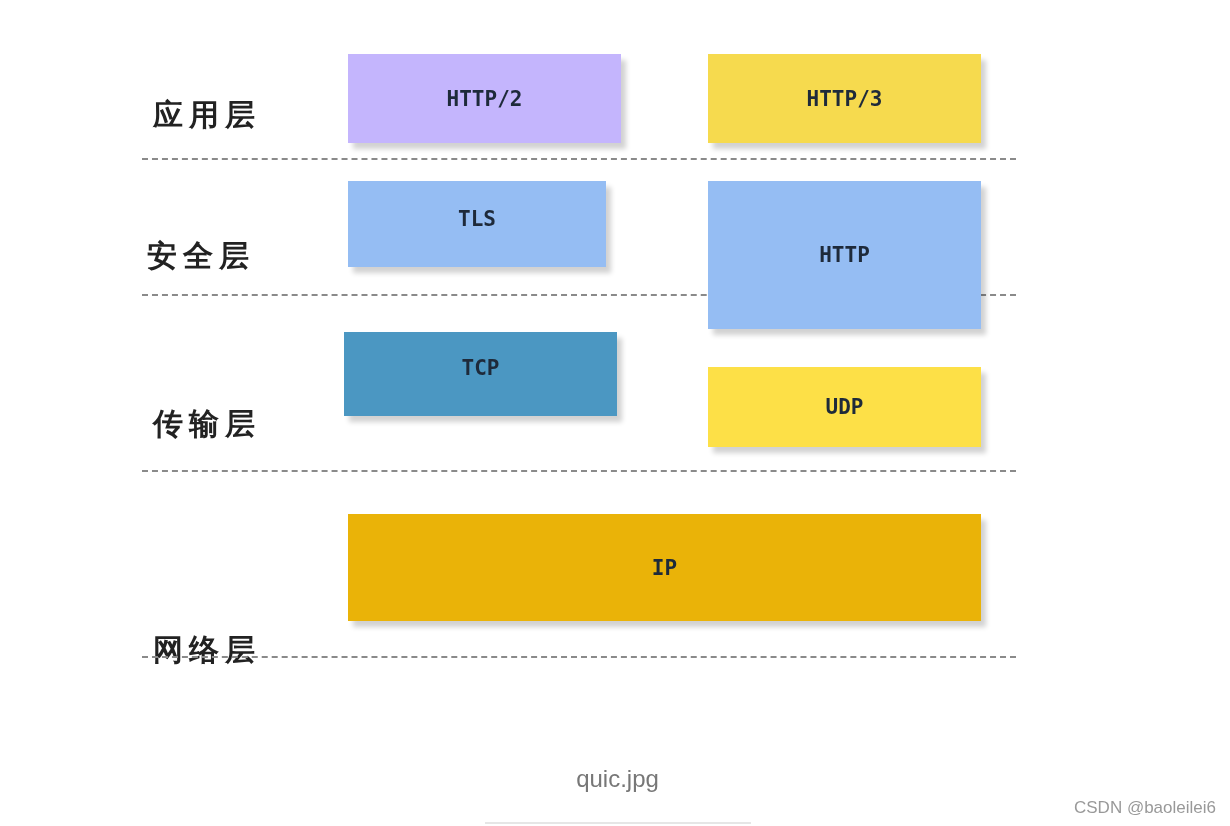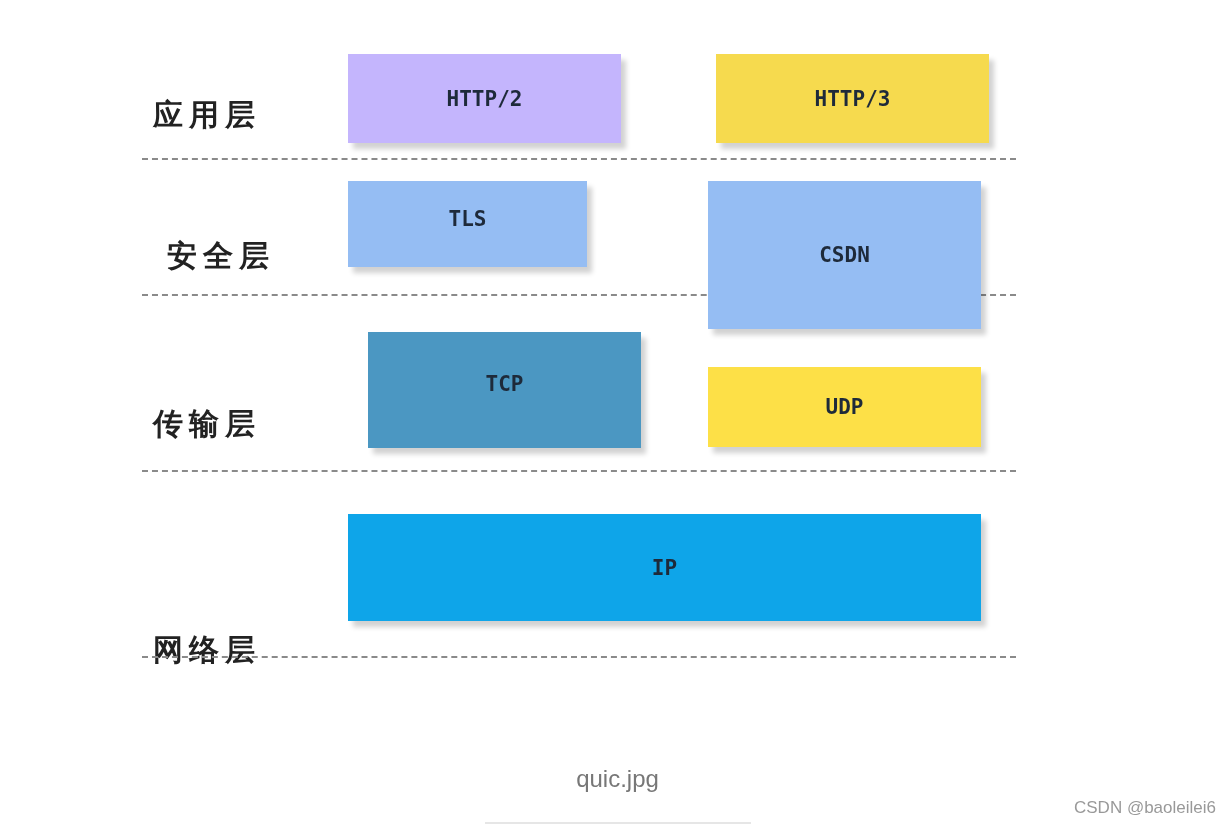--- a/index.html
+++ b/index.html
@@ -30,7 +30,7 @@
 <div class="box" style="left:348px;top:54px;width:273px;height:89px;background:#c4b5fd;">
   <span>HTTP/2</span>
 </div>
-<div class="box" style="left:708px;top:54px;width:273px;height:89px;background:#f6da4e;margin-left:8px;">
+<div class="box" style="left:708px;top:54px;width:273px;height:89px;background:#f6da4e;">
   <span>HTTP/3</span>
 </div>
 <div class="box" style="left:348px;top:181px;width:239px;height:86px;background:#95bdf3;">

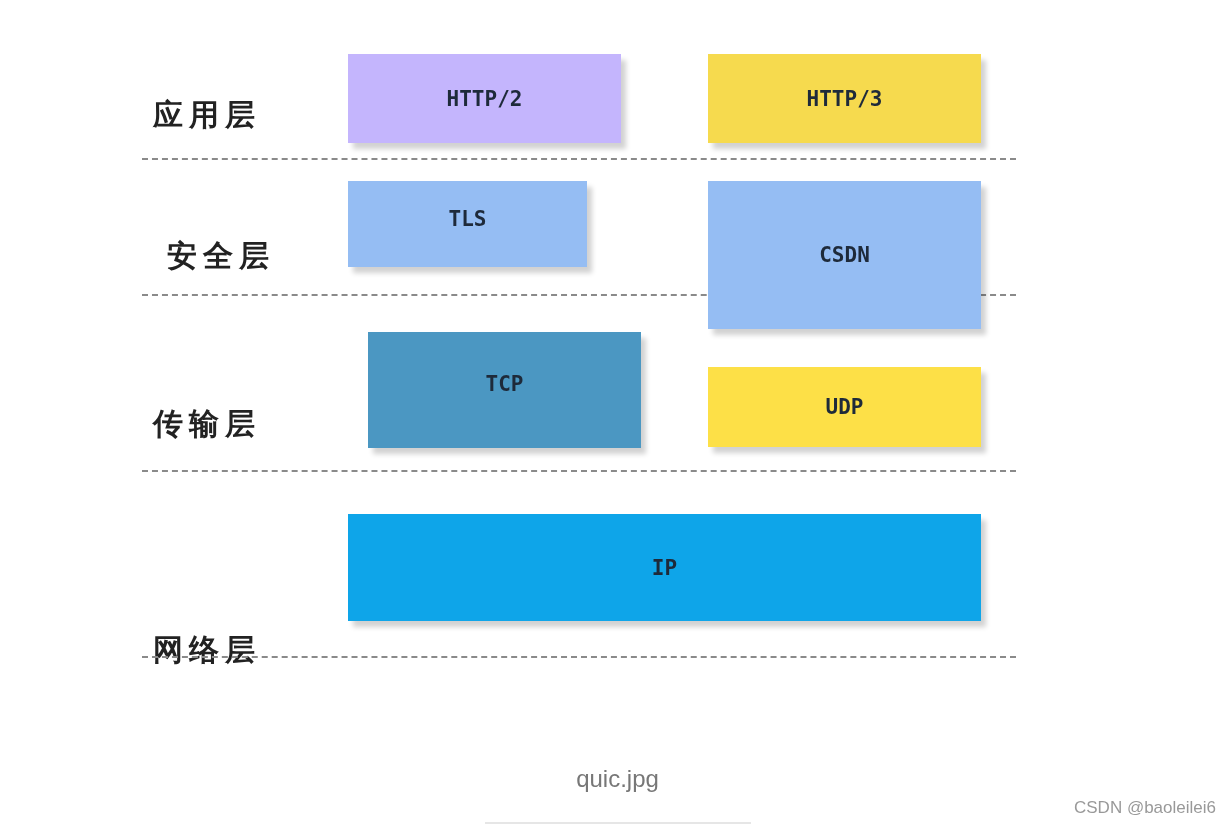--- a/index.html
+++ b/index.html
@@ -33,7 +33,7 @@
 <div class="box" style="left:708px;top:54px;width:273px;height:89px;background:#f6da4e;">
   <span>HTTP/3</span>
 </div>
-<div class="box" style="left:348px;top:181px;width:239px;height:86px;background:#95bdf3;">
+<div class="box" style="left:348px;top:181px;width:258px;height:86px;background:#95bdf3;">
   <span style="margin-top:-10px;">TLS</span>
 </div>
 <div class="box" style="left:708px;top:181px;width:273px;height:148px;background:#95bdf3;z-index:2;">

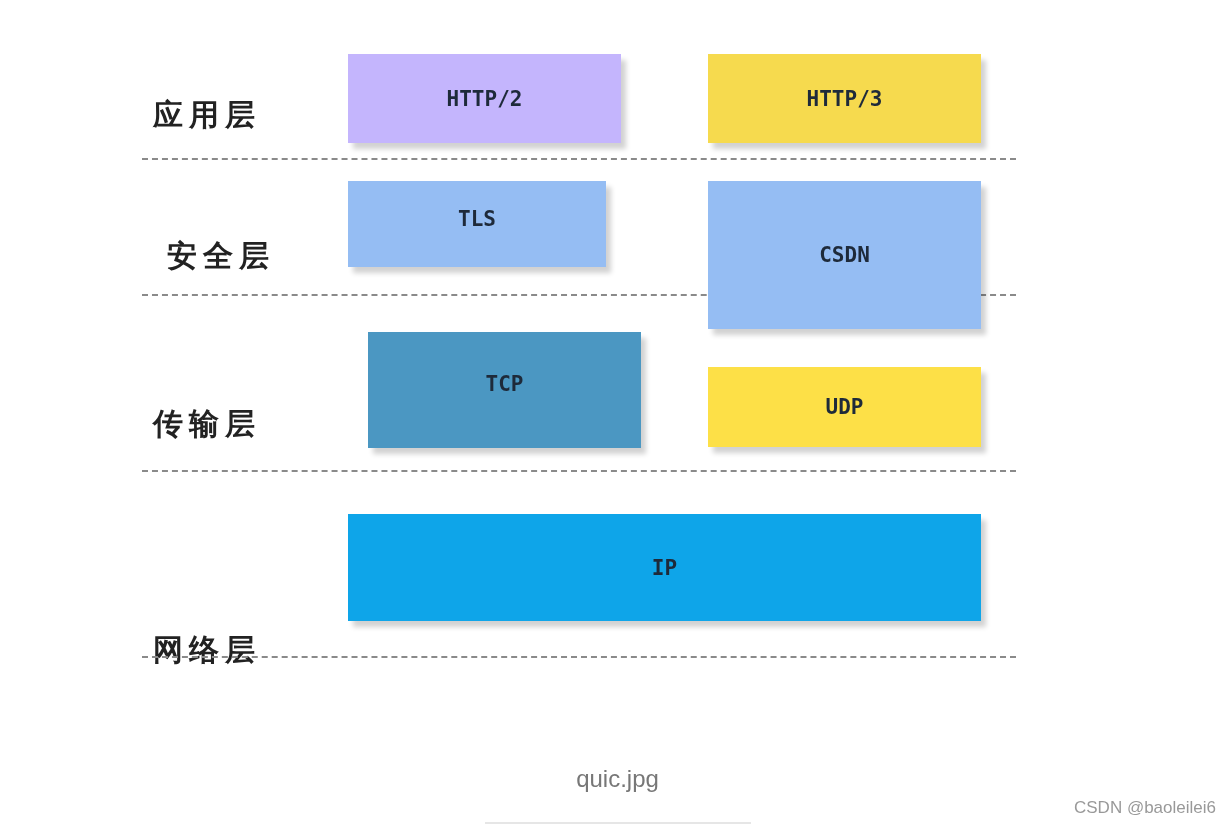--- a/index.html
+++ b/index.html
@@ -18,7 +18,7 @@
 <body>
 
 <div class="label" style="left:153px;top:95px;">应用层</div>
-<div class="label" style="left:167px;top:236px;">安全层</div>
+<div class="label" style="left:147px;top:236px;">安全层</div>
 <div class="label" style="left:153px;top:404px;">传输层</div>
 <div class="label" style="left:153px;top:630px;">网络层</div>
 

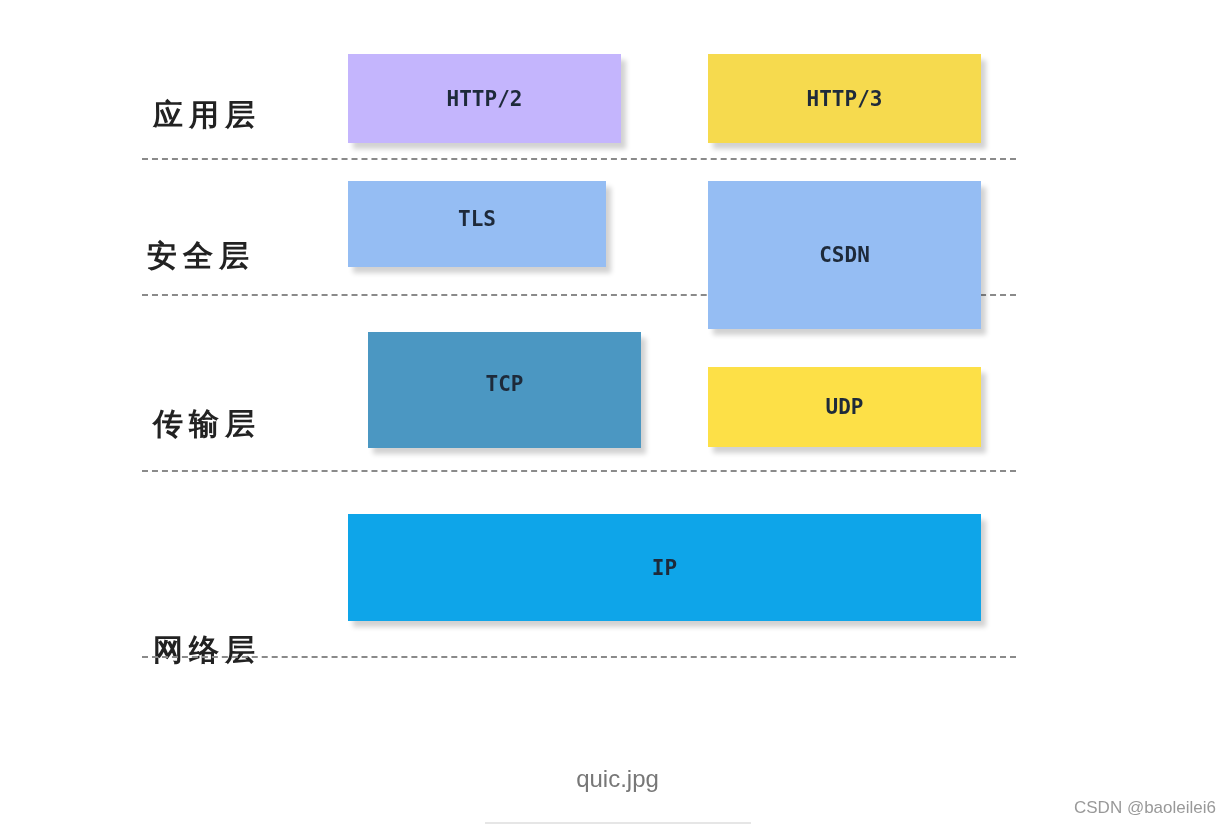--- a/index.html
+++ b/index.html
@@ -37,7 +37,7 @@
   <span style="margin-top:-10px;">TLS</span>
 </div>
 <div class="box" style="left:708px;top:181px;width:273px;height:148px;background:#95bdf3;z-index:2;">
-  <span>CSDN</span>
+  <span>HTTP</span>
 </div>
 <div class="box" style="left:368px;top:332px;width:273px;height:116px;background:#4b97c2;">
   <span style="margin-top:-12px;">TCP</span>

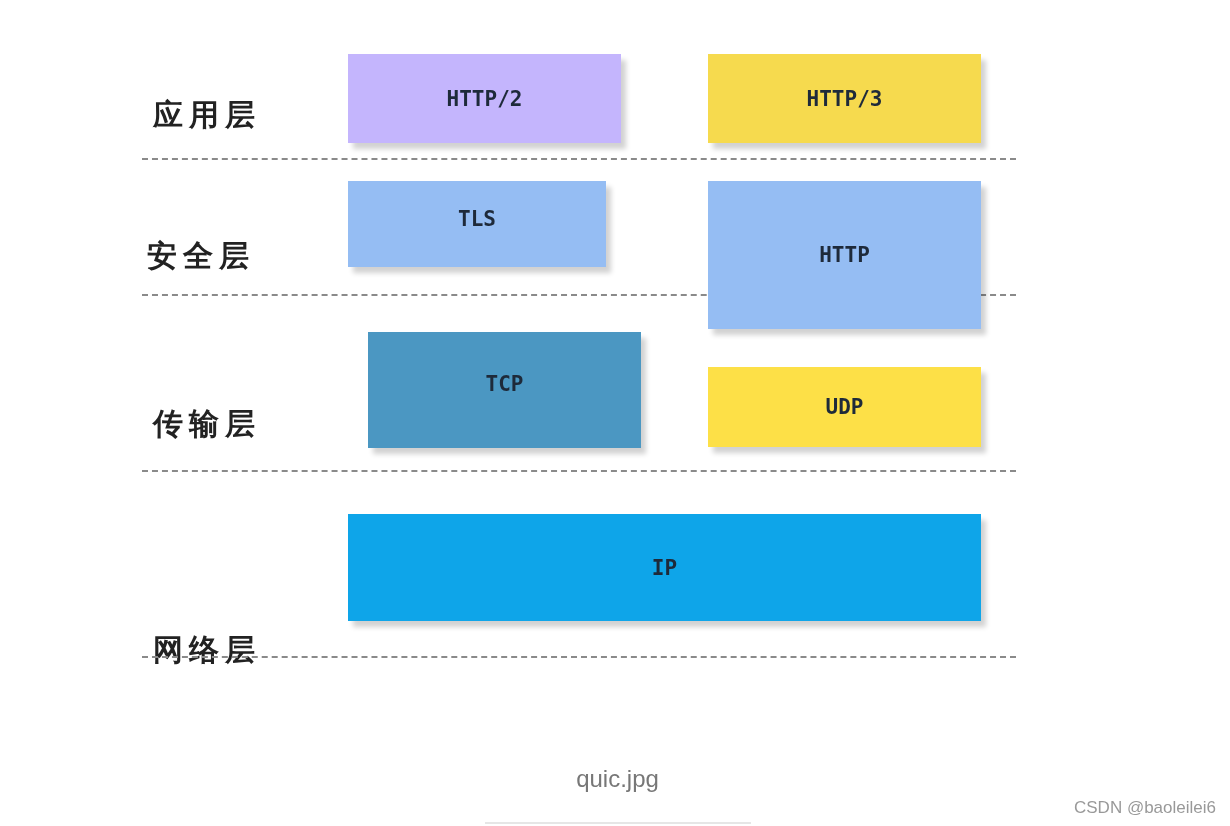--- a/index.html
+++ b/index.html
@@ -39,7 +39,7 @@
 <div class="box" style="left:708px;top:181px;width:273px;height:148px;background:#95bdf3;z-index:2;">
   <span>HTTP</span>
 </div>
-<div class="box" style="left:368px;top:332px;width:273px;height:116px;background:#4b97c2;">
+<div class="box" style="left:344px;top:332px;width:273px;height:84px;background:#4b97c2;">
   <span style="margin-top:-12px;">TCP</span>
 </div>
 <div class="box" style="left:708px;top:367px;width:273px;height:80px;background:#fde047;">

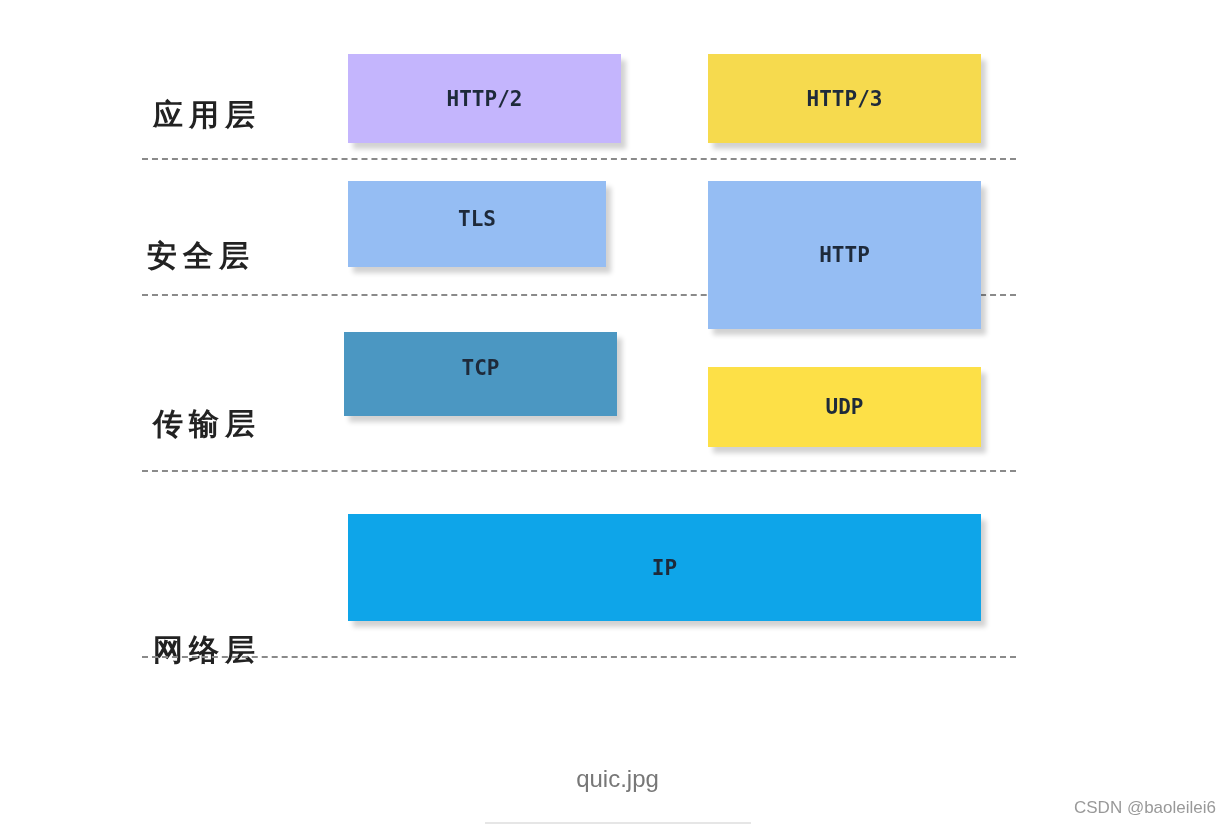--- a/index.html
+++ b/index.html
@@ -45,7 +45,7 @@
 <div class="box" style="left:708px;top:367px;width:273px;height:80px;background:#fde047;">
   <span>UDP</span>
 </div>
-<div class="box" style="left:348px;top:514px;width:633px;height:107px;background:#0ea5e9;text-align:right;">
+<div class="box" style="left:348px;top:514px;width:633px;height:107px;background:#eab308;text-align:right;">
   <span>IP</span>
 </div>
 

